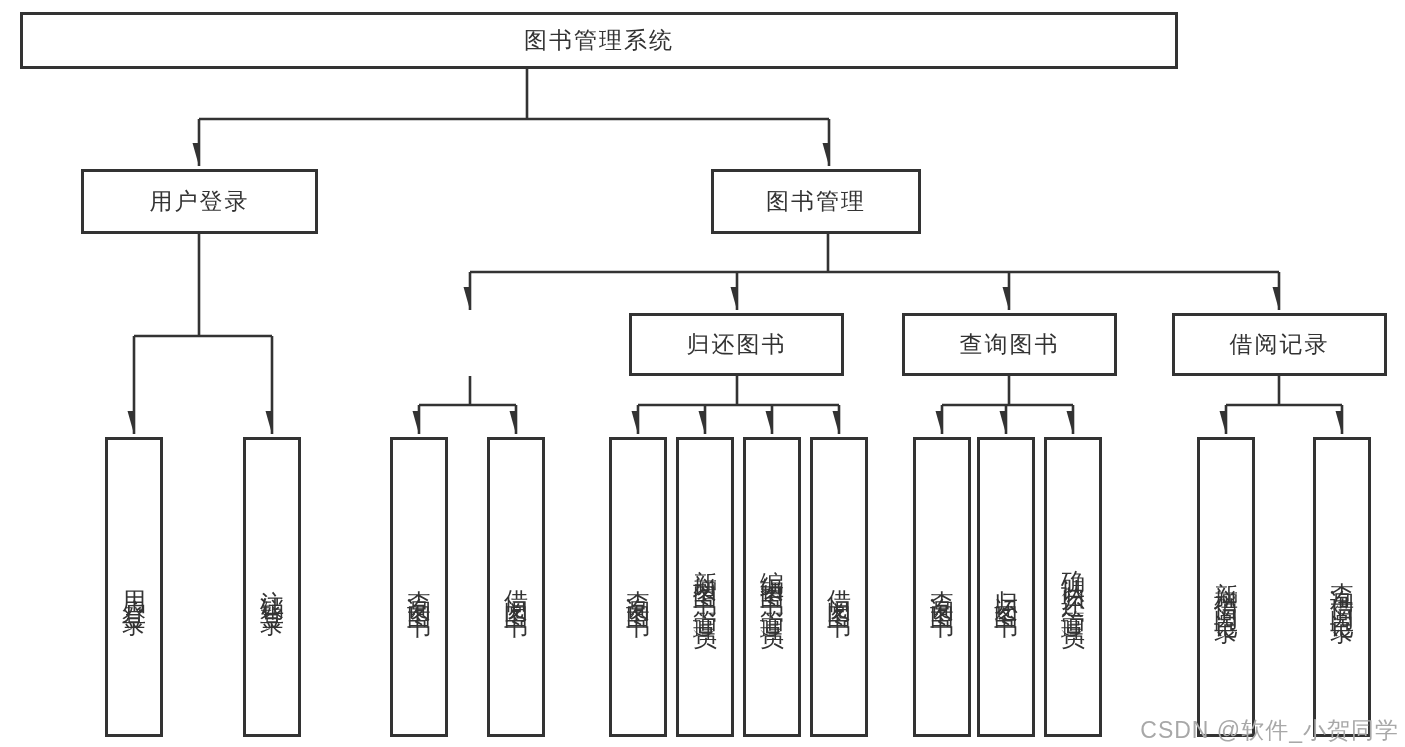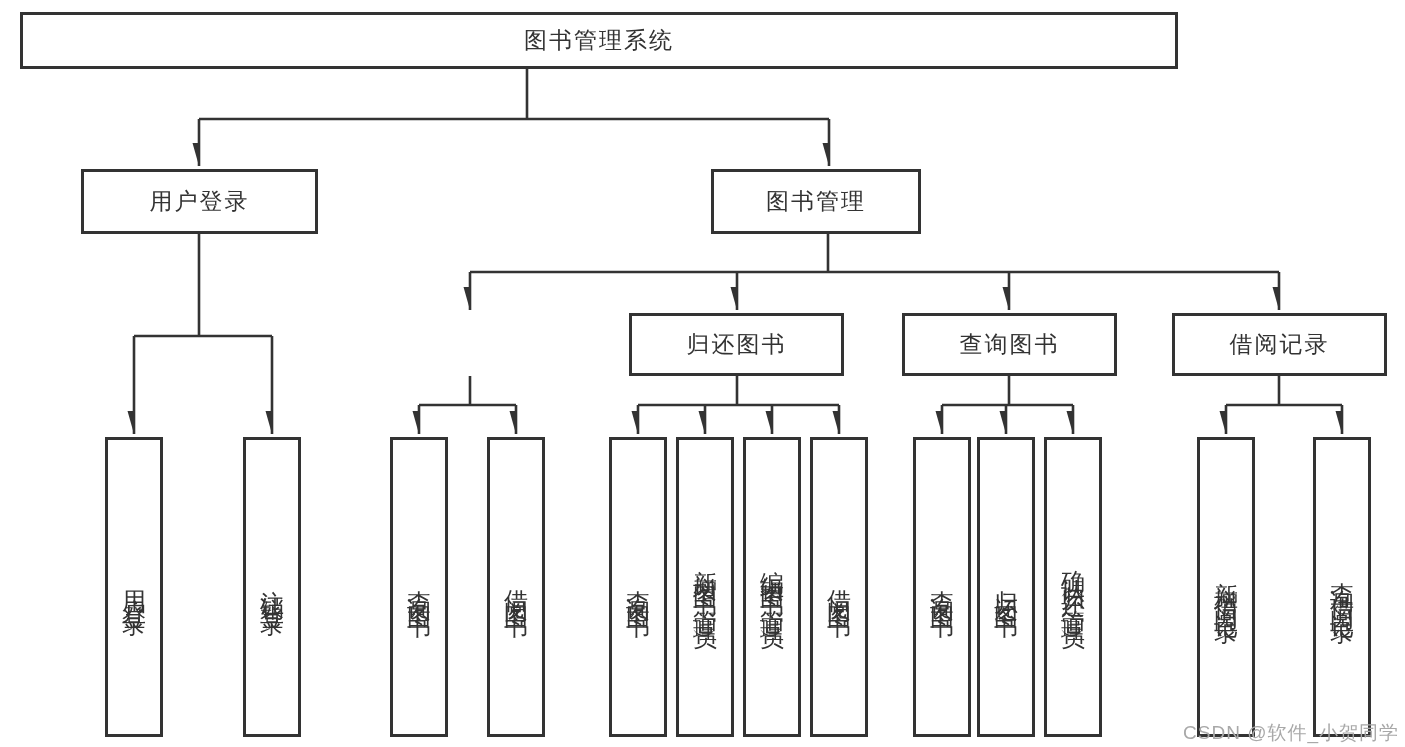--- a/index.html
+++ b/index.html
@@ -72,7 +72,7 @@
     position: absolute;
     right: 6px;
     bottom: 1px;
-    font-size: 19px;
+    font-size: 23px;
     color: #a8a8a8;
     letter-spacing: 1px;
     z-index: 10;

